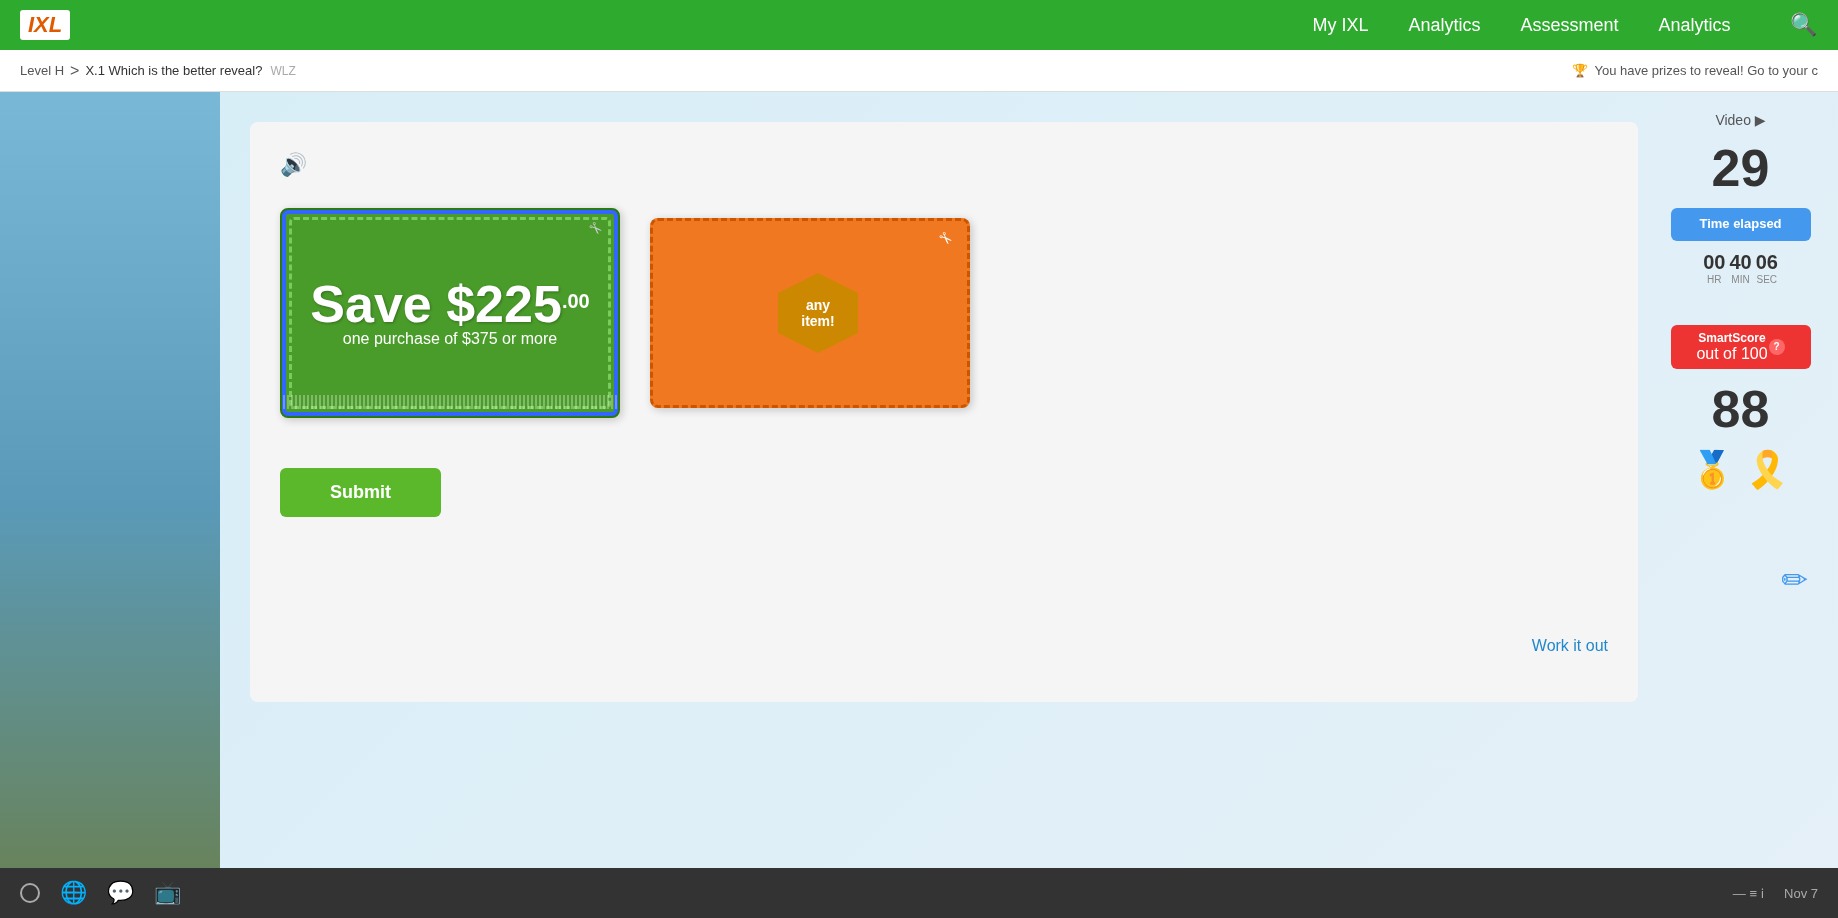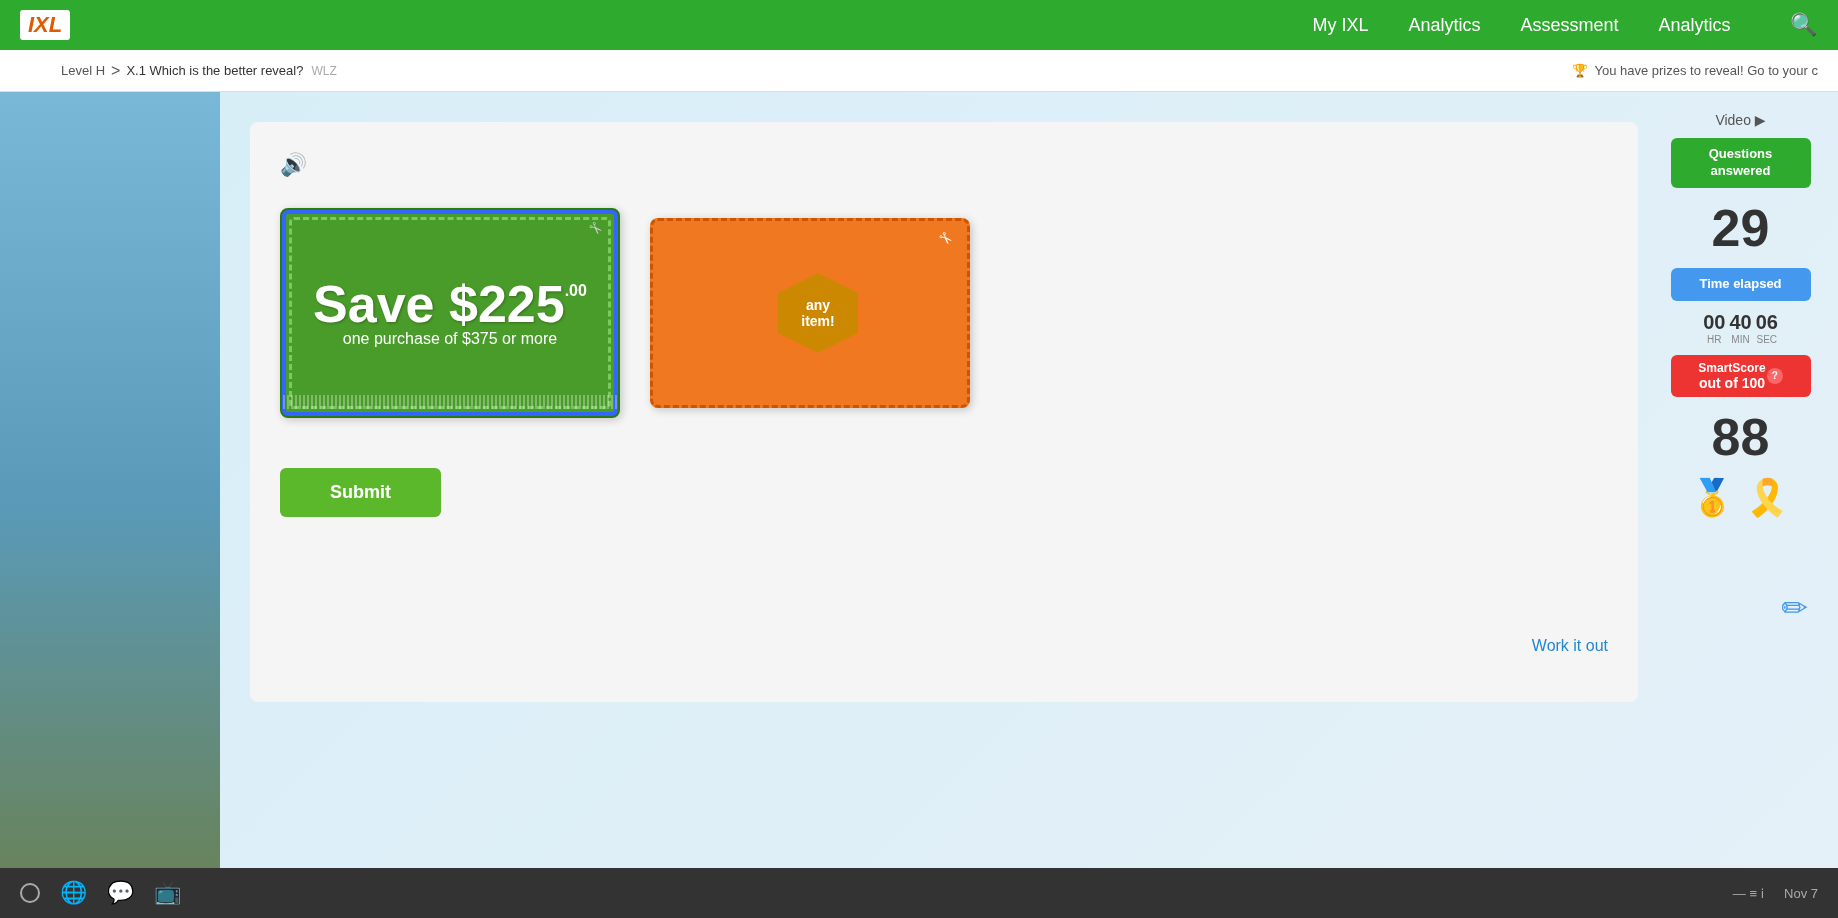--- a/index.html
+++ b/index.html
@@ -65,7 +65,6 @@
     .breadcrumb-text {
       font-size: 13px;
       color: #555;
-      margin-left: 41px;
     }
     .breadcrumb-arrow {
       margin: 0 6px;

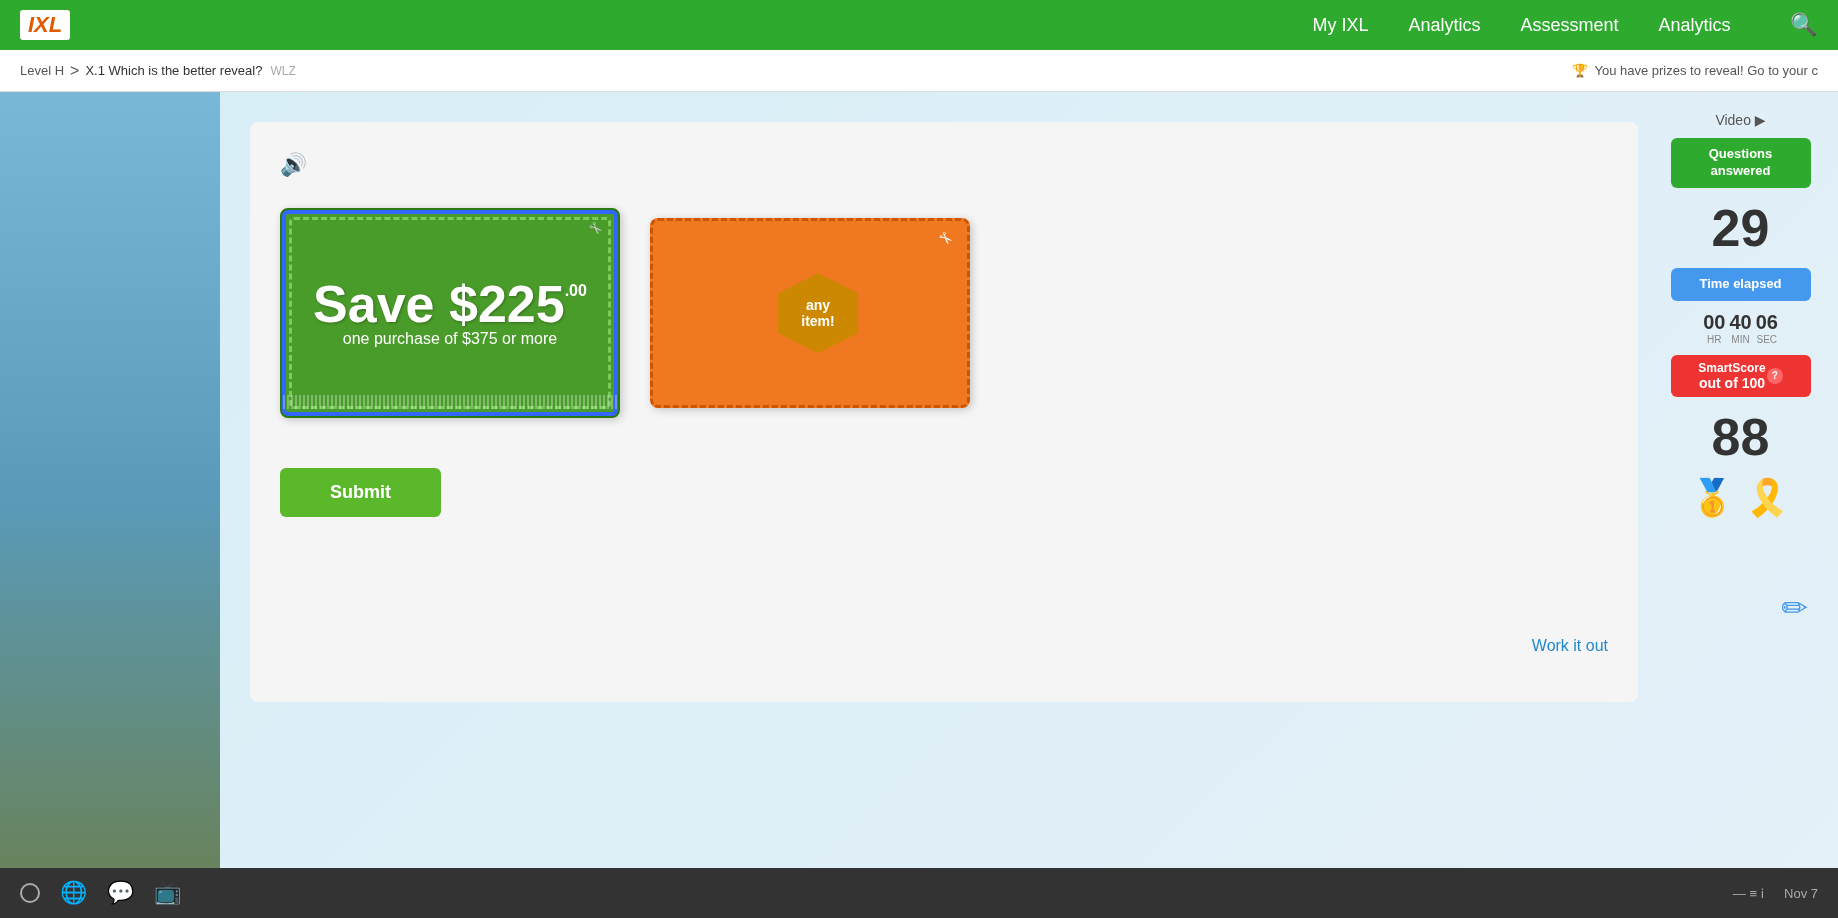--- a/index.html
+++ b/index.html
@@ -491,10 +491,6 @@
       <span>Video ▶</span>
     </div>
 
-    <div class="questions-answered-btn">
-      <span>Questions
-answered</span>
-    </div>
 
     <div class="questions-number">29</div>
 

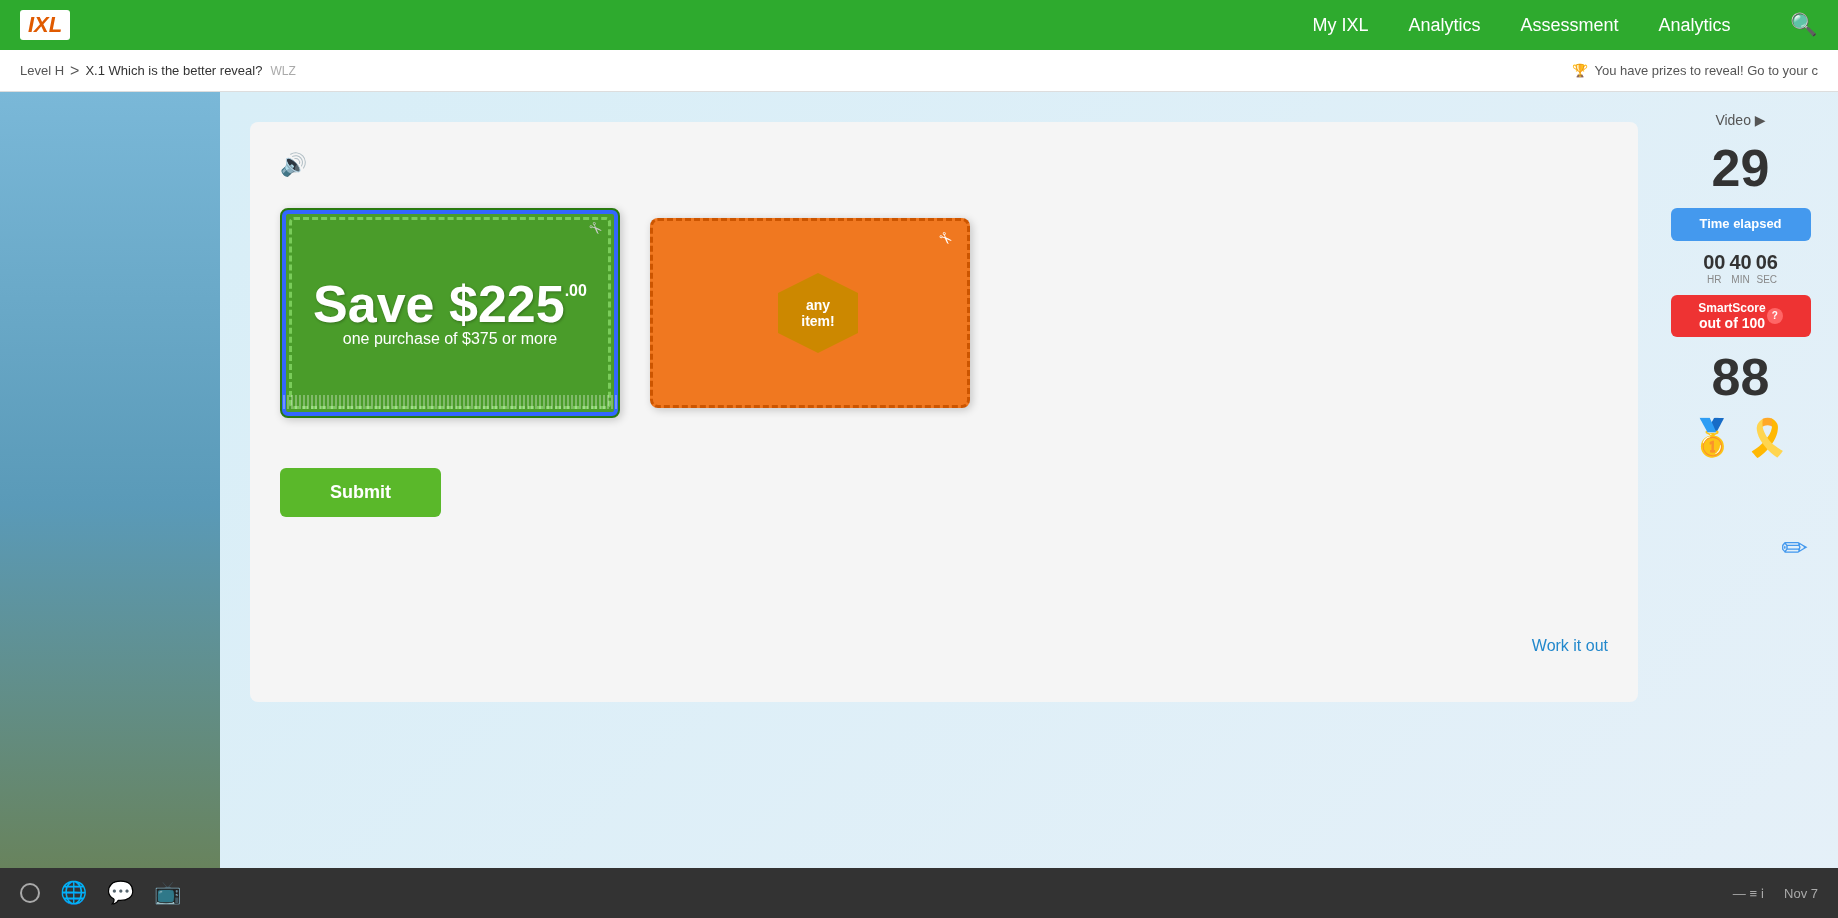--- a/index.html
+++ b/index.html
@@ -462,7 +462,7 @@
         <div style="display:flex; flex-direction:column; align-items:center;">
           <div style="display:flex; align-items:flex-start;">
             <span class="coupon-green-main">Save $225</span>
-            <span style="color:white; font-size:16px; font-weight:bold; margin-top:4px;">.00</span>
+            <span style="color:white; font-size:20px; font-weight:bold; margin-top:12px;">.00</span>
           </div>
           <div class="coupon-green-sub">one purchase of $375 or more</div>
         </div>

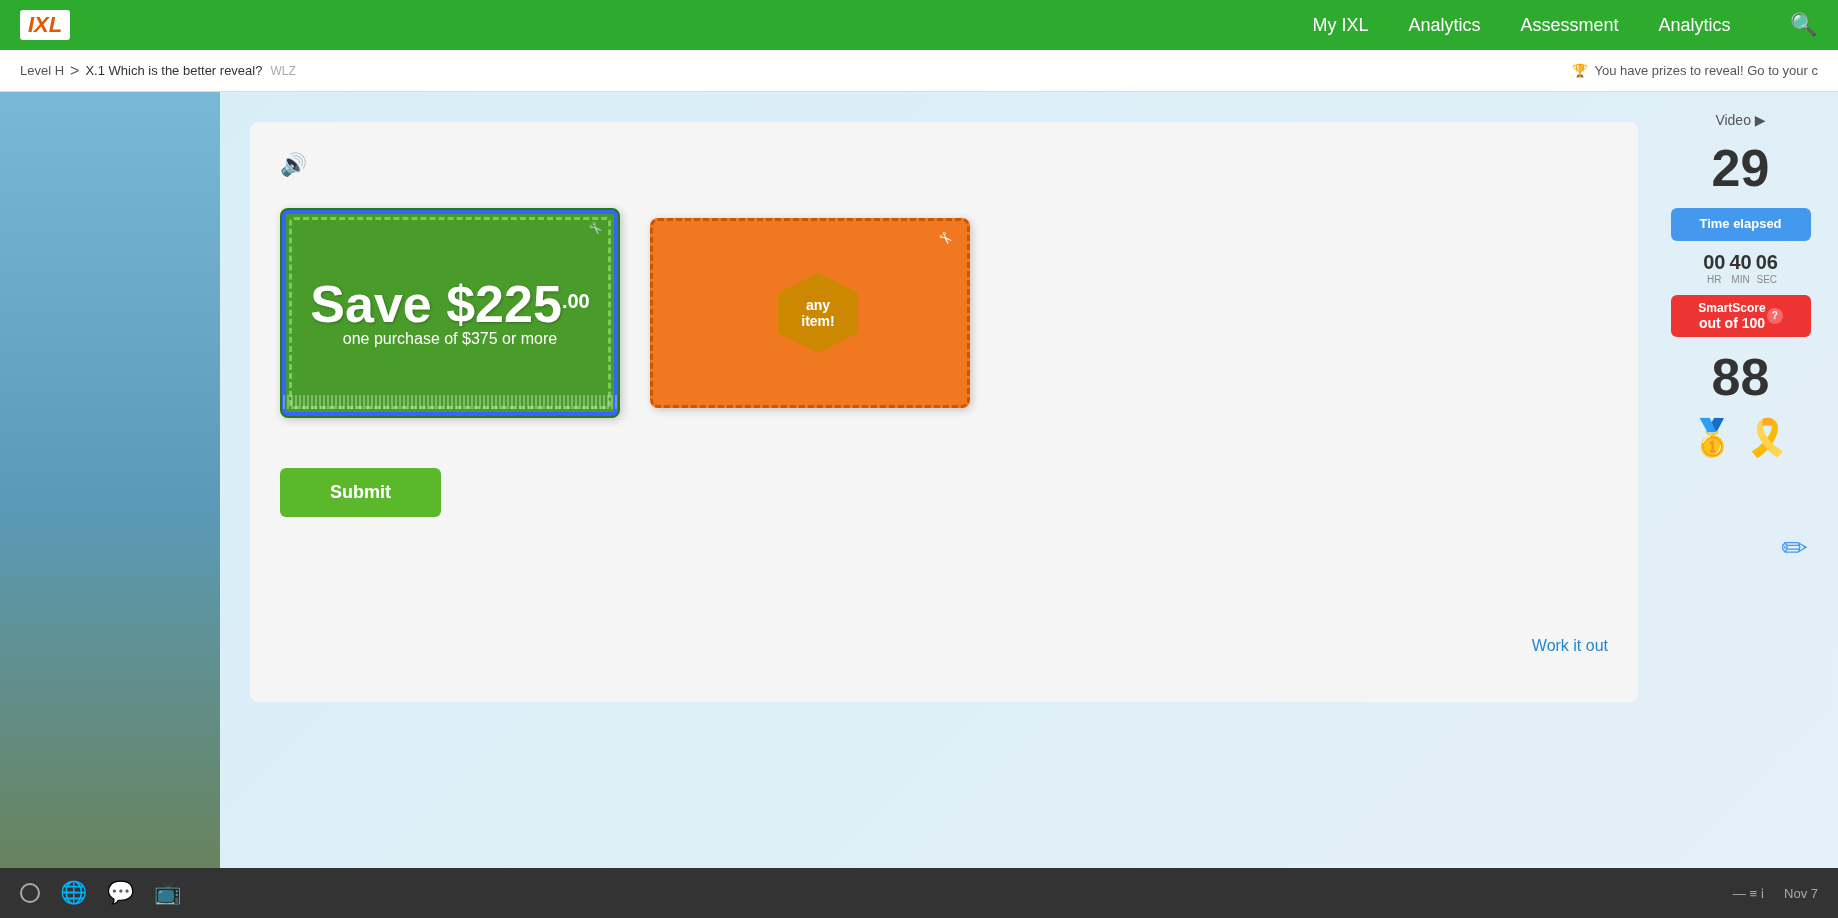--- a/index.html
+++ b/index.html
@@ -345,6 +345,7 @@
       align-items: center;
       justify-content: center;
       gap: 1px;
+      margin-top: 30px;
     }
     .smart-score-circle {
       background: #ff6666;

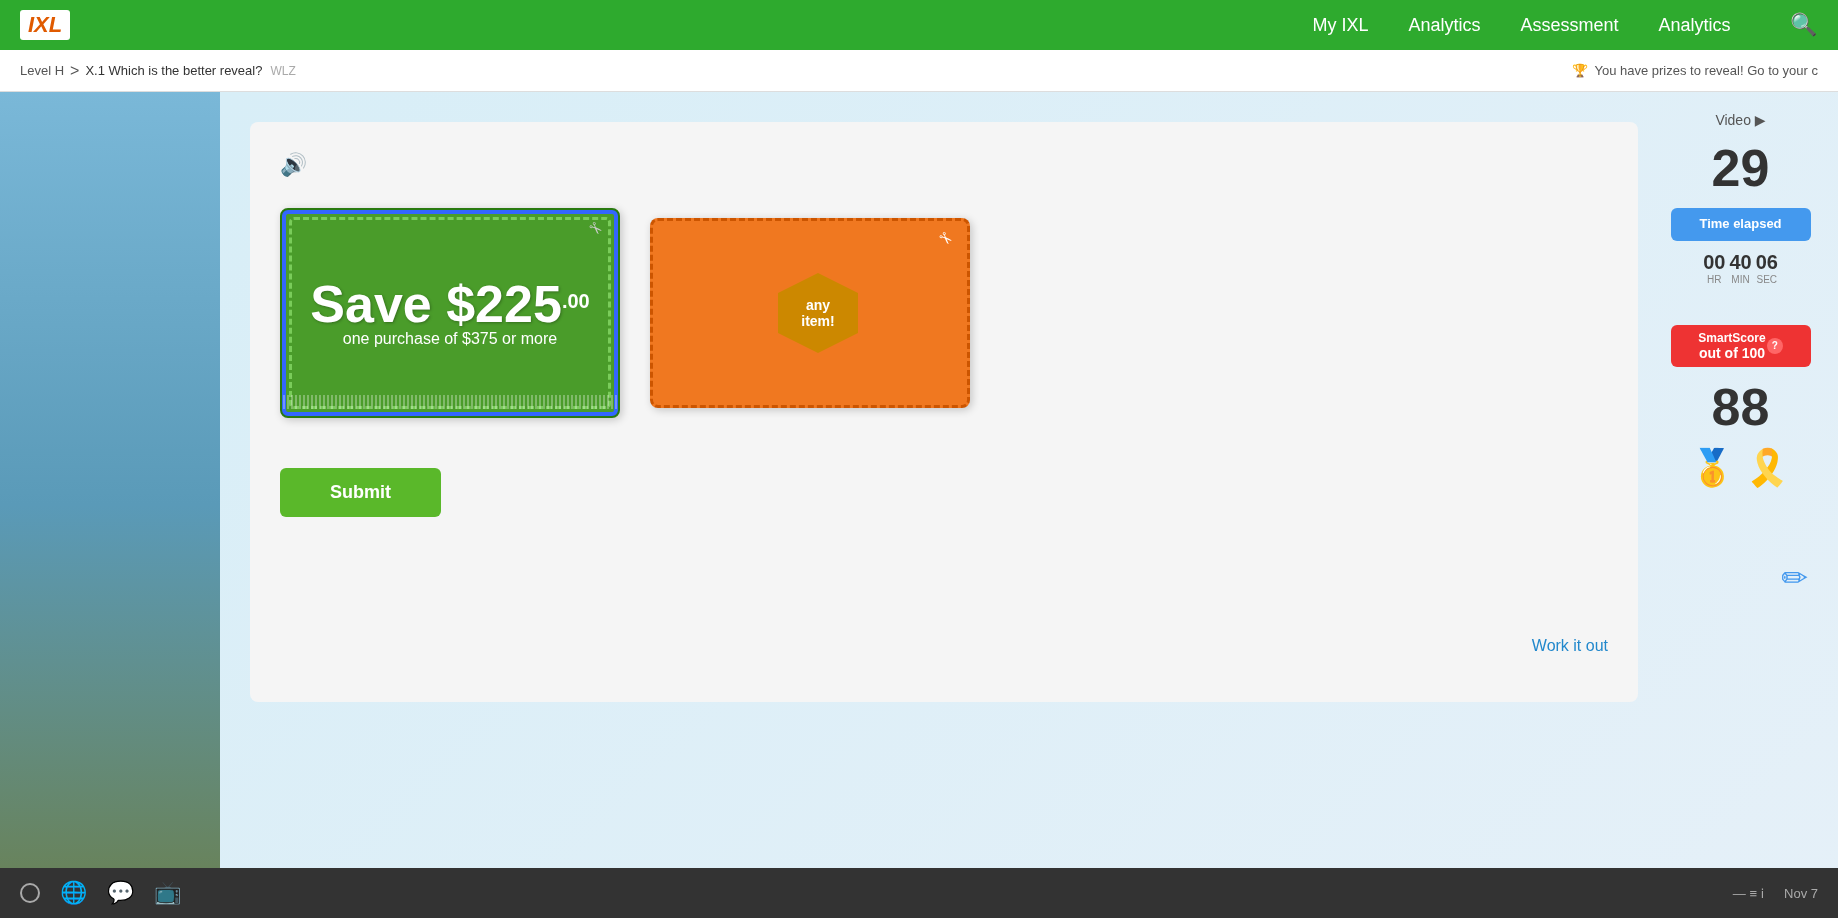--- a/index.html
+++ b/index.html
@@ -519,7 +519,7 @@
       <span>
         <span>SmartScore</span>
         <br>
-        <span style="font-size:14px; font-weight:bold;">out of 100</span>
+        <span style="font-size:16px; font-weight:normal;">out of 100</span>
       </span>
       <span class="smart-score-circle">?</span>
     </div>

